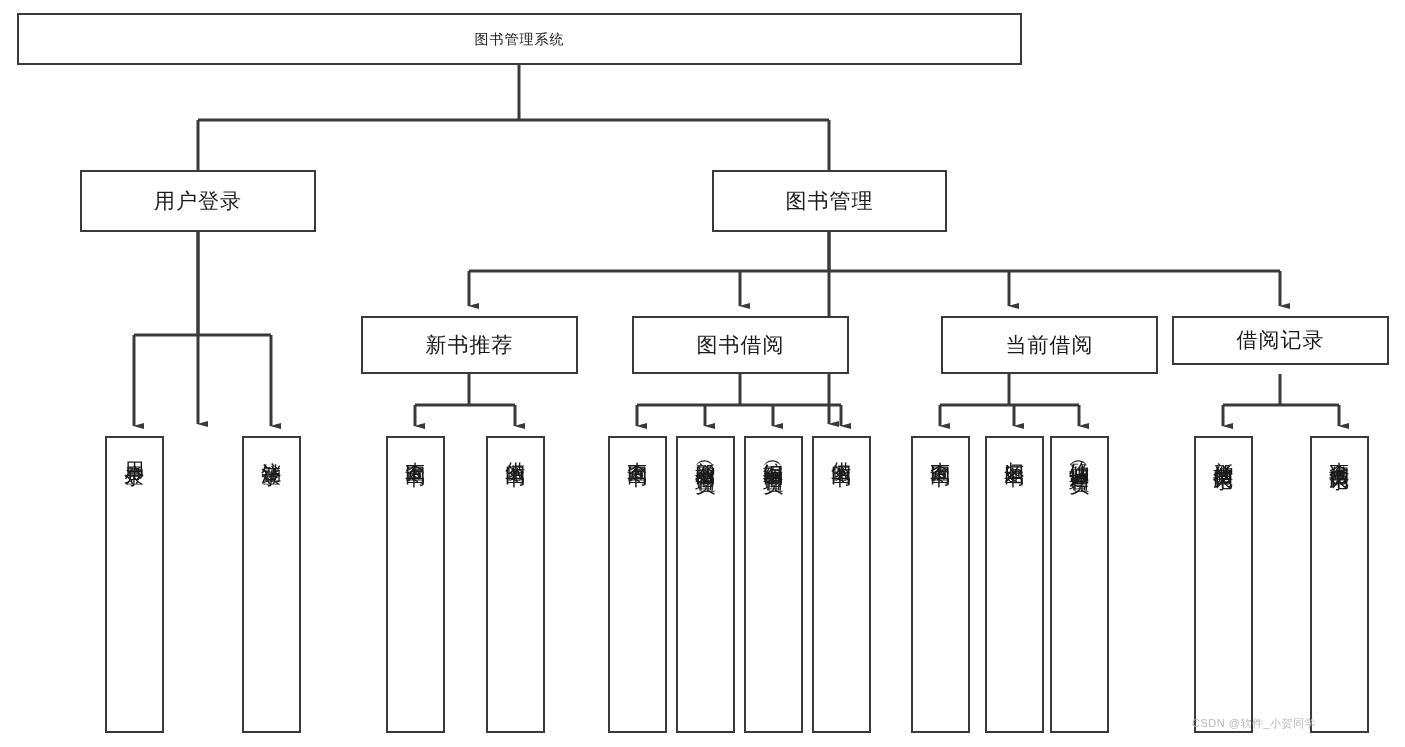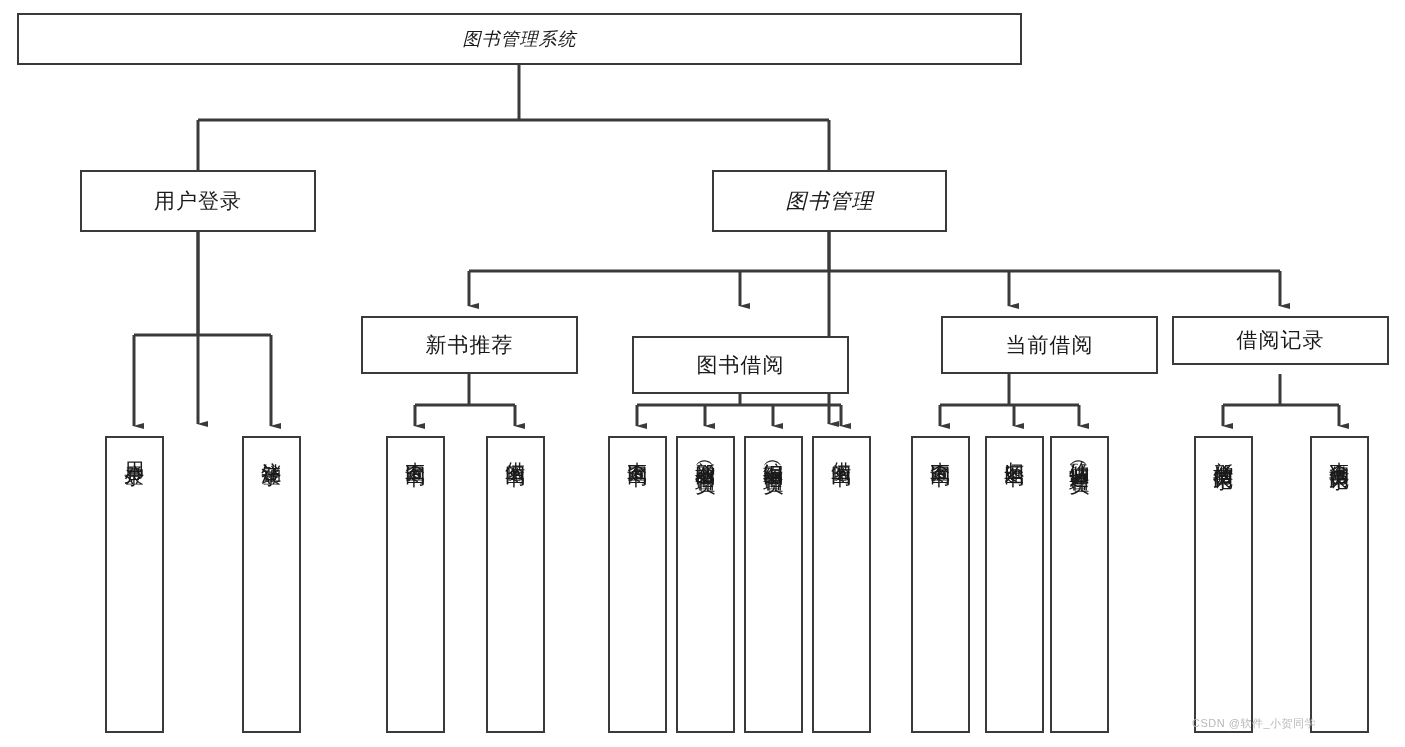--- a/index.html
+++ b/index.html
@@ -54,8 +54,7 @@
     white-space: nowrap;
   }
   .node.root .label {
-    font-size: 18px;
-    font-style: italic;
+    font-size: 14px;
   }
   .watermark {
     position: absolute;

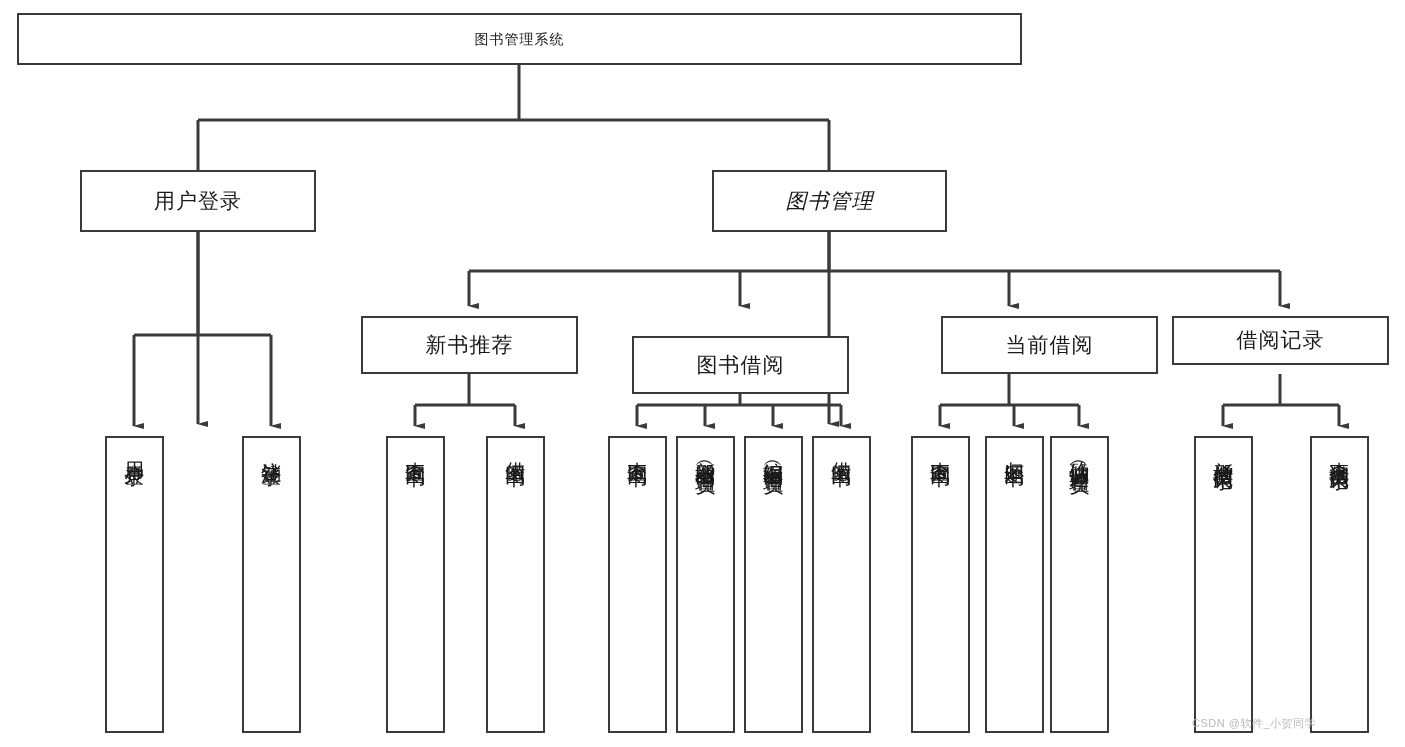--- a/index.html
+++ b/index.html
@@ -126,7 +126,7 @@
   <div class="node" style="left:80px; top:170px; width:236px; height:62px;">
     <span class="label">用户登录</span>
   </div>
-  <div class="node" style="left:712px; top:170px; width:235px; height:62px;font-style:italic;">
+  <div class="node" style="left:712px; top:170px; width:235px; height:62px;">
     <span class="label">图书管理</span>
   </div>
 

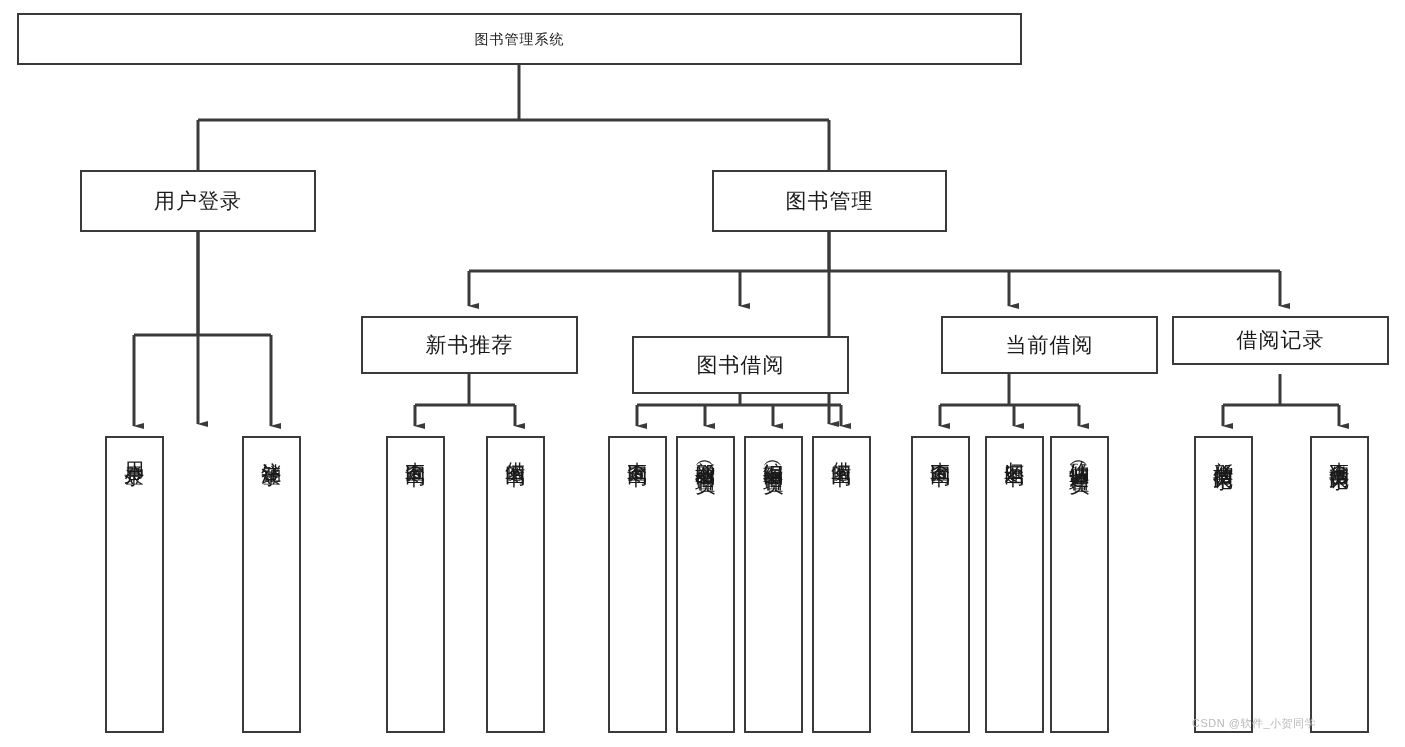--- a/index.html
+++ b/index.html
@@ -133,7 +133,7 @@
   <div class="node" style="left:361px; top:316px; width:217px; height:58px;">
     <span class="label">新书推荐</span>
   </div>
-  <div class="node" style="left:632px; top:316px; width:217px; height:58px;margin-top:20px;">
+  <div class="node" style="left:632px; top:316px; width:217px; height:58px;">
     <span class="label">图书借阅</span>
   </div>
   <div class="node" style="left:901px; top:316px; width:217px; height:58px;margin-left:40px;">

